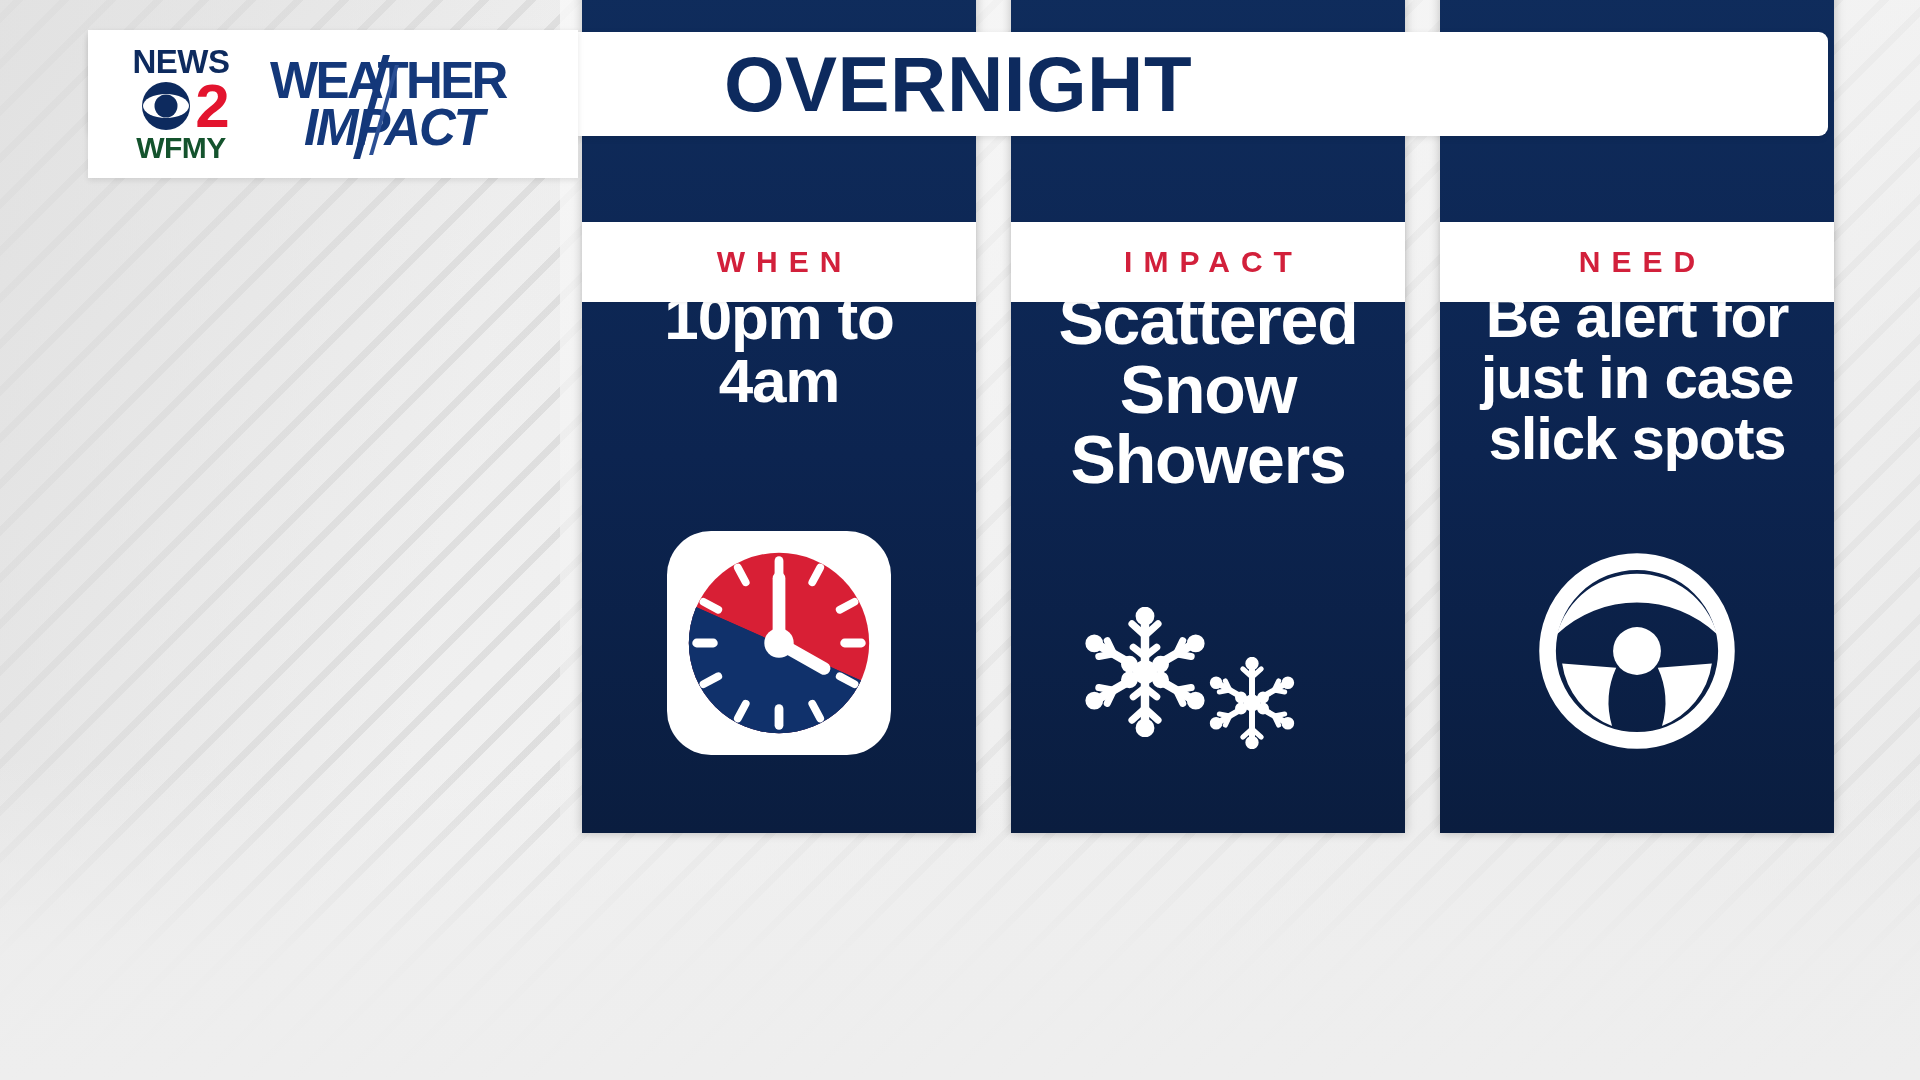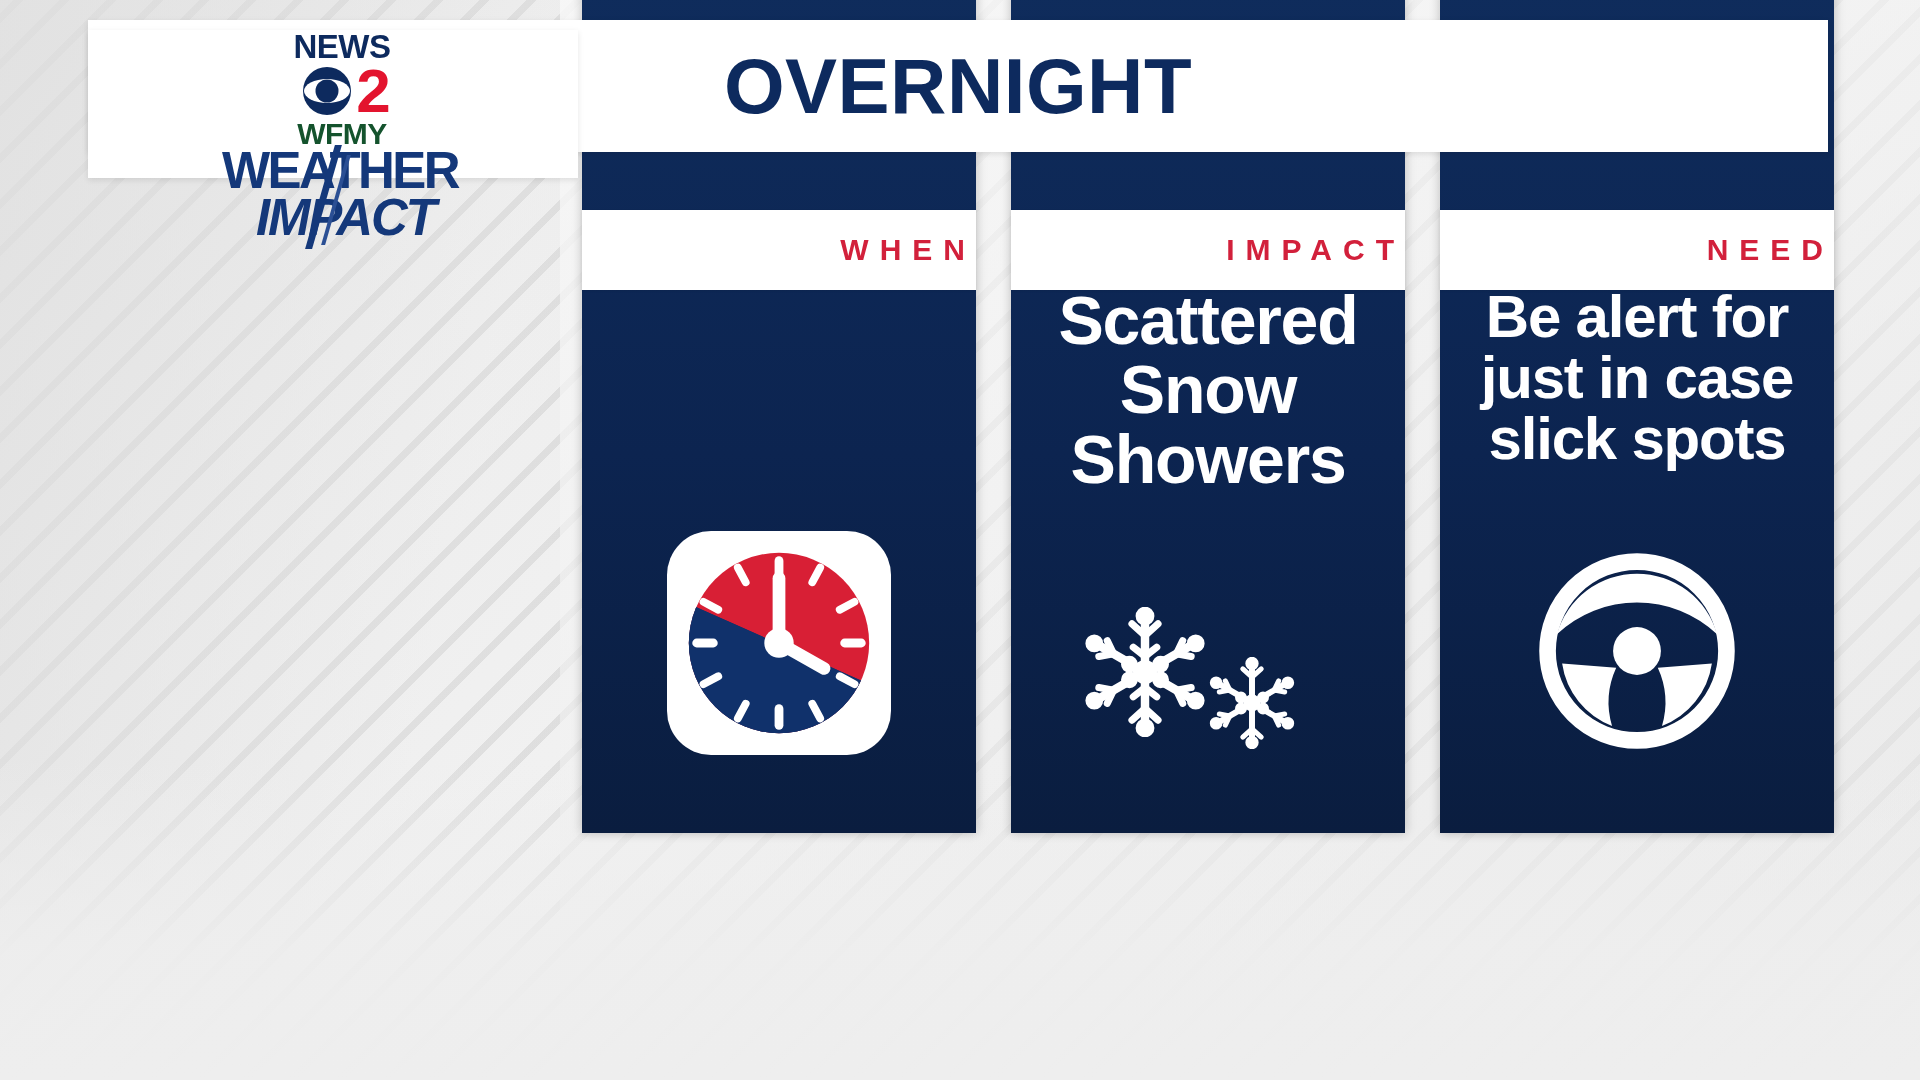--- a/index.html
+++ b/index.html
@@ -165,7 +165,6 @@
     align-items: center;
     z-index: 6;
     box-shadow: 0 2px 6px rgba(0,0,0,0.10);
-    flex-direction: column;
   }
   .cbs-stack {
     width: 150px;

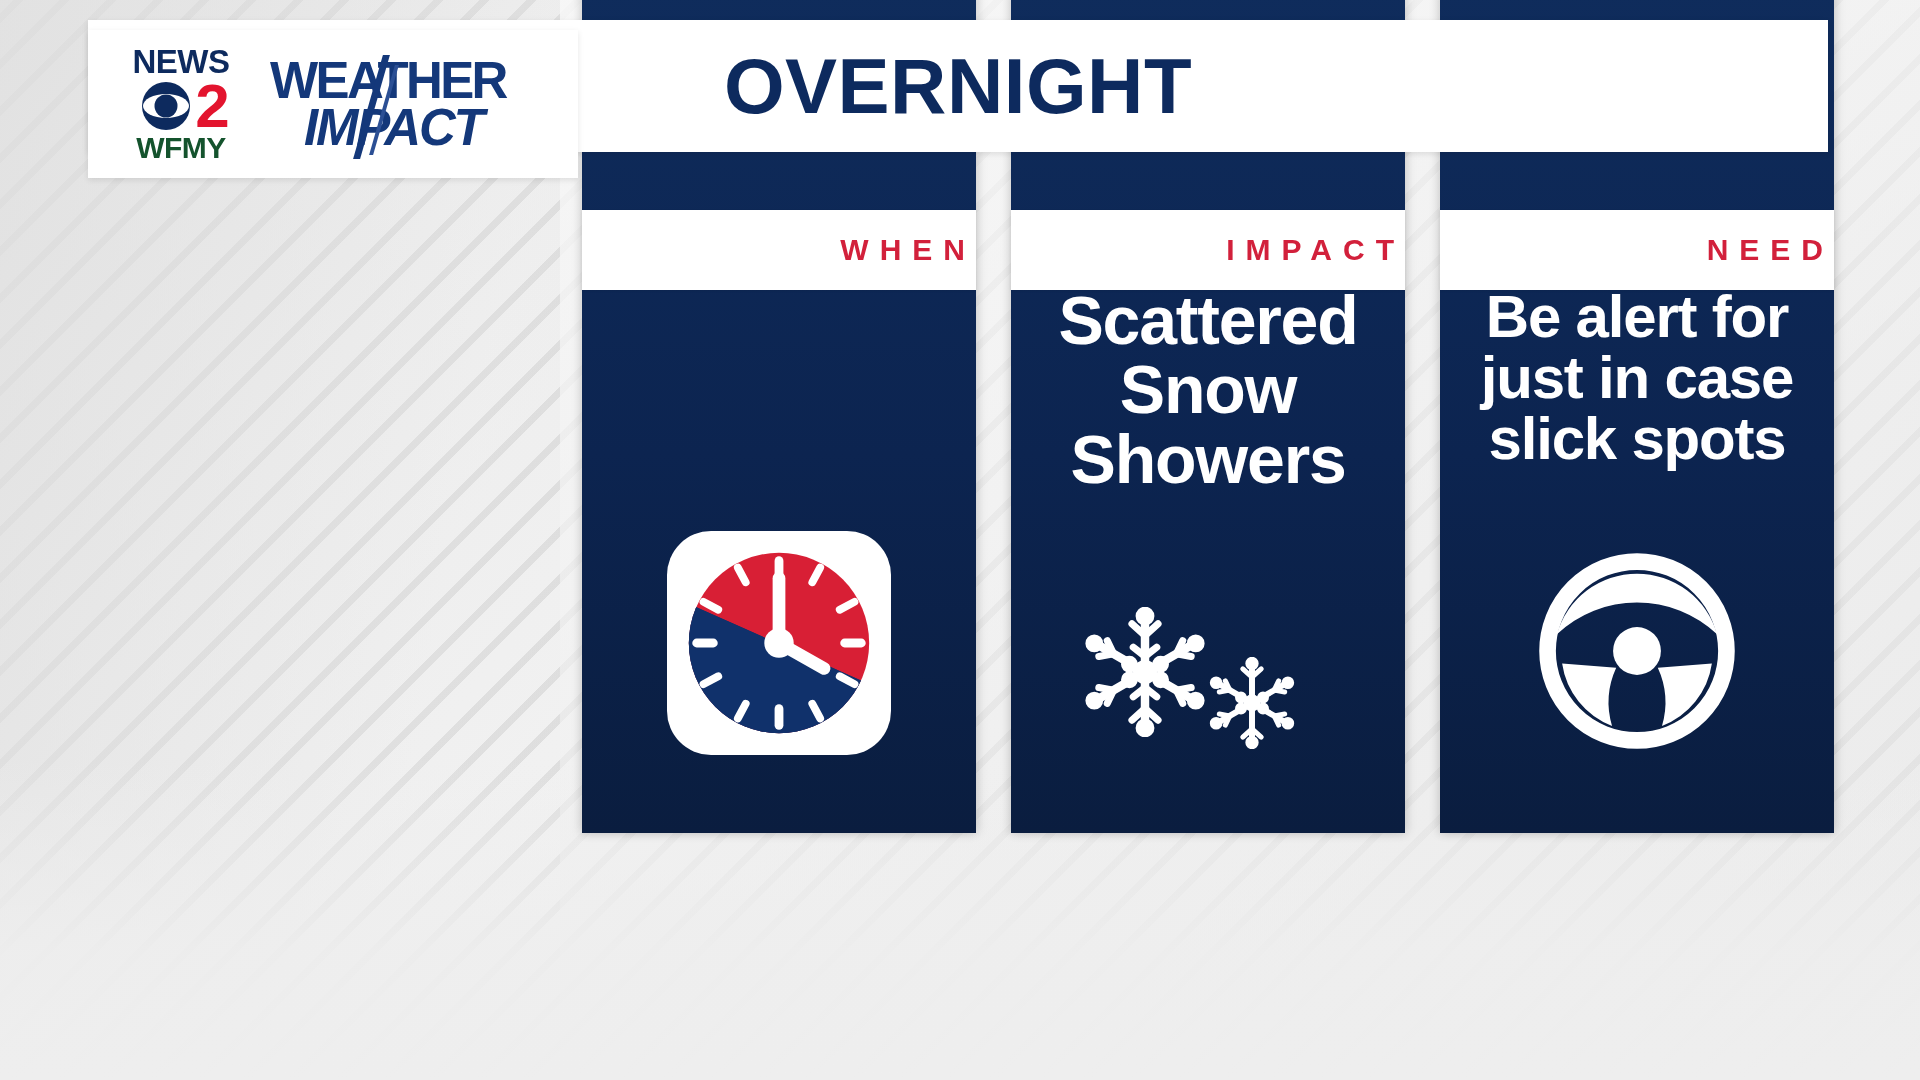--- a/index.html
+++ b/index.html
@@ -135,13 +135,14 @@
   .title-banner {
     position: absolute;
     left: 88px;
-    top: 20px;
+    top: 32px;
     width: 1740px;
-    height: 132px;
+    height: 104px;
     background: #ffffff;
     box-shadow: 0 2px 6px rgba(0,0,0,0.10);
     display: flex;
     align-items: center;
+    border-radius: 9px;
   }
   .title-text {
     position: absolute;

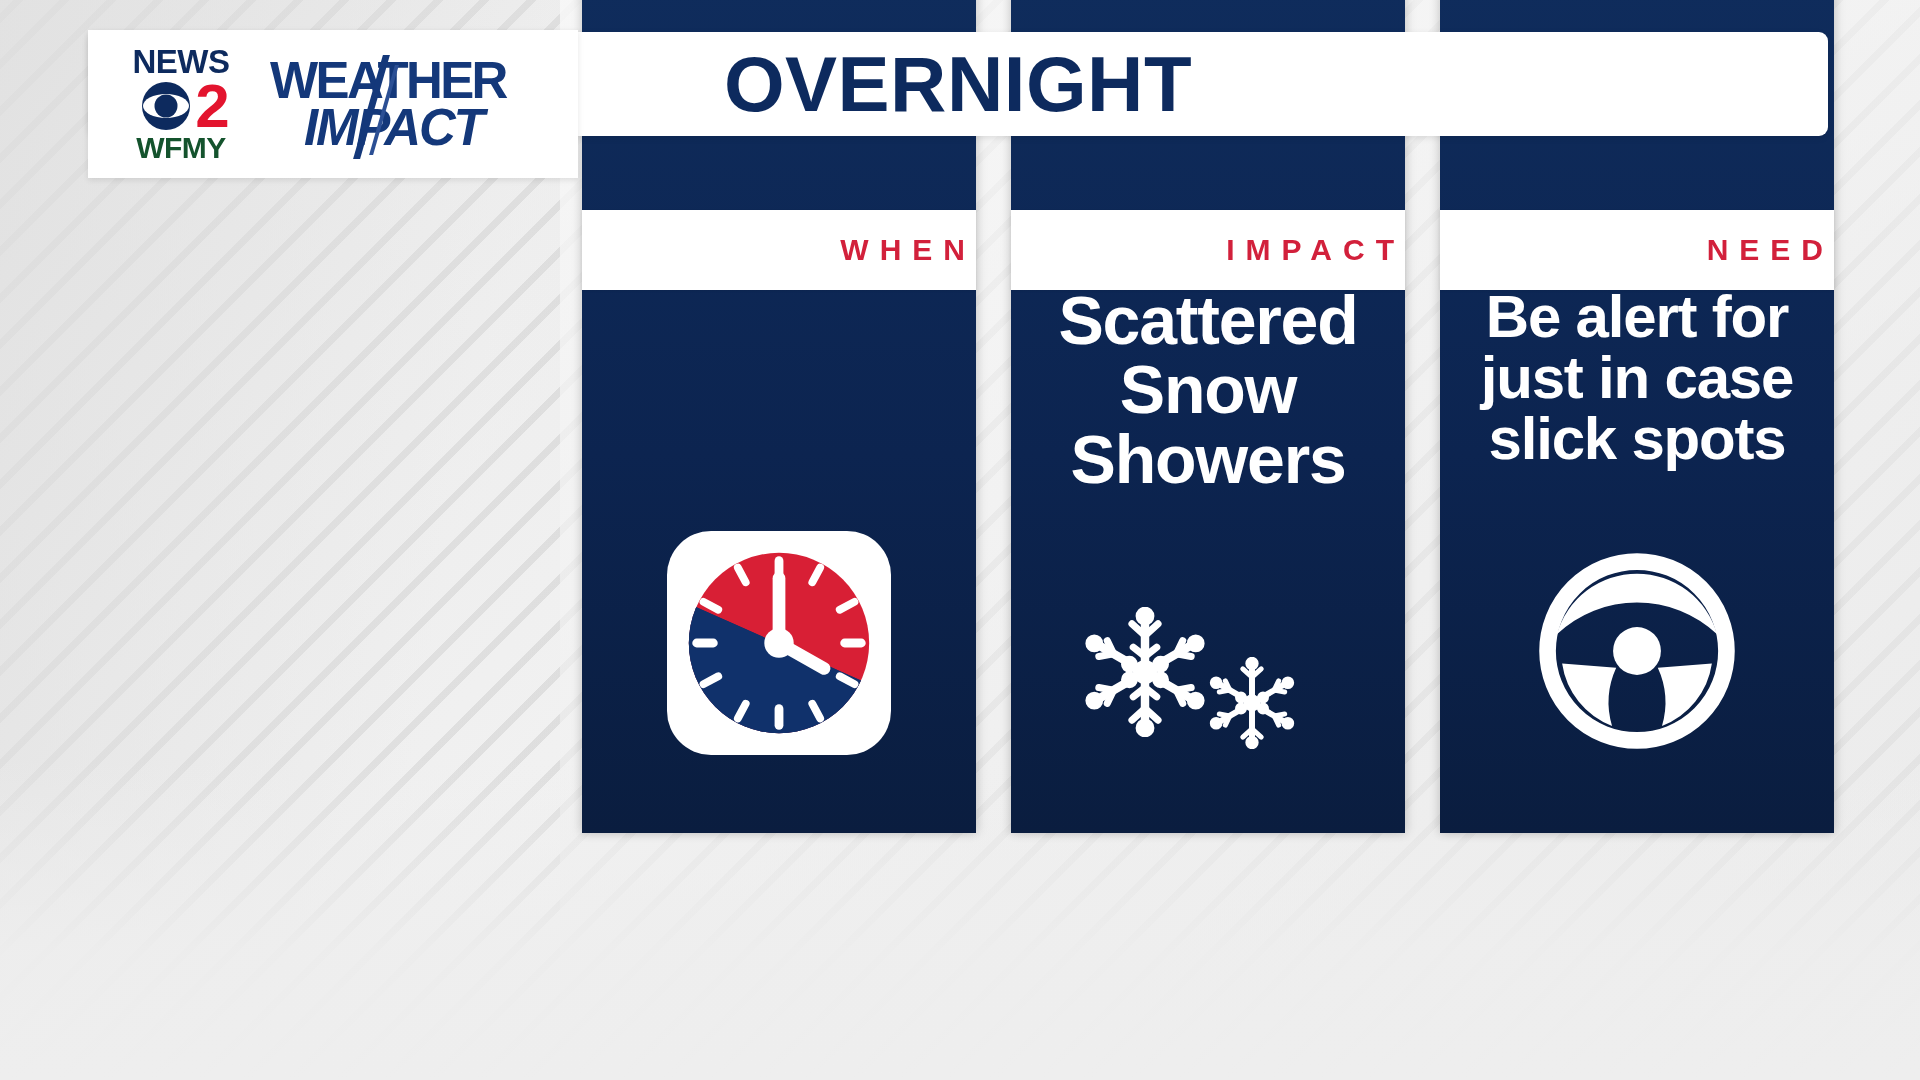--- a/index.html
+++ b/index.html
@@ -112,12 +112,12 @@
   
   .col-head {
     position: absolute;
-    top: 210px;
+    top: 222px;
     height: 80px;
     background: #ffffff;
     display: flex;
     align-items: center;
-    justify-content: flex-end;
+    justify-content: center;
     box-shadow: 0 1px 3px rgba(0,0,0,0.07);
   }
   #head-when   { left: 582px;  width: 394px; }

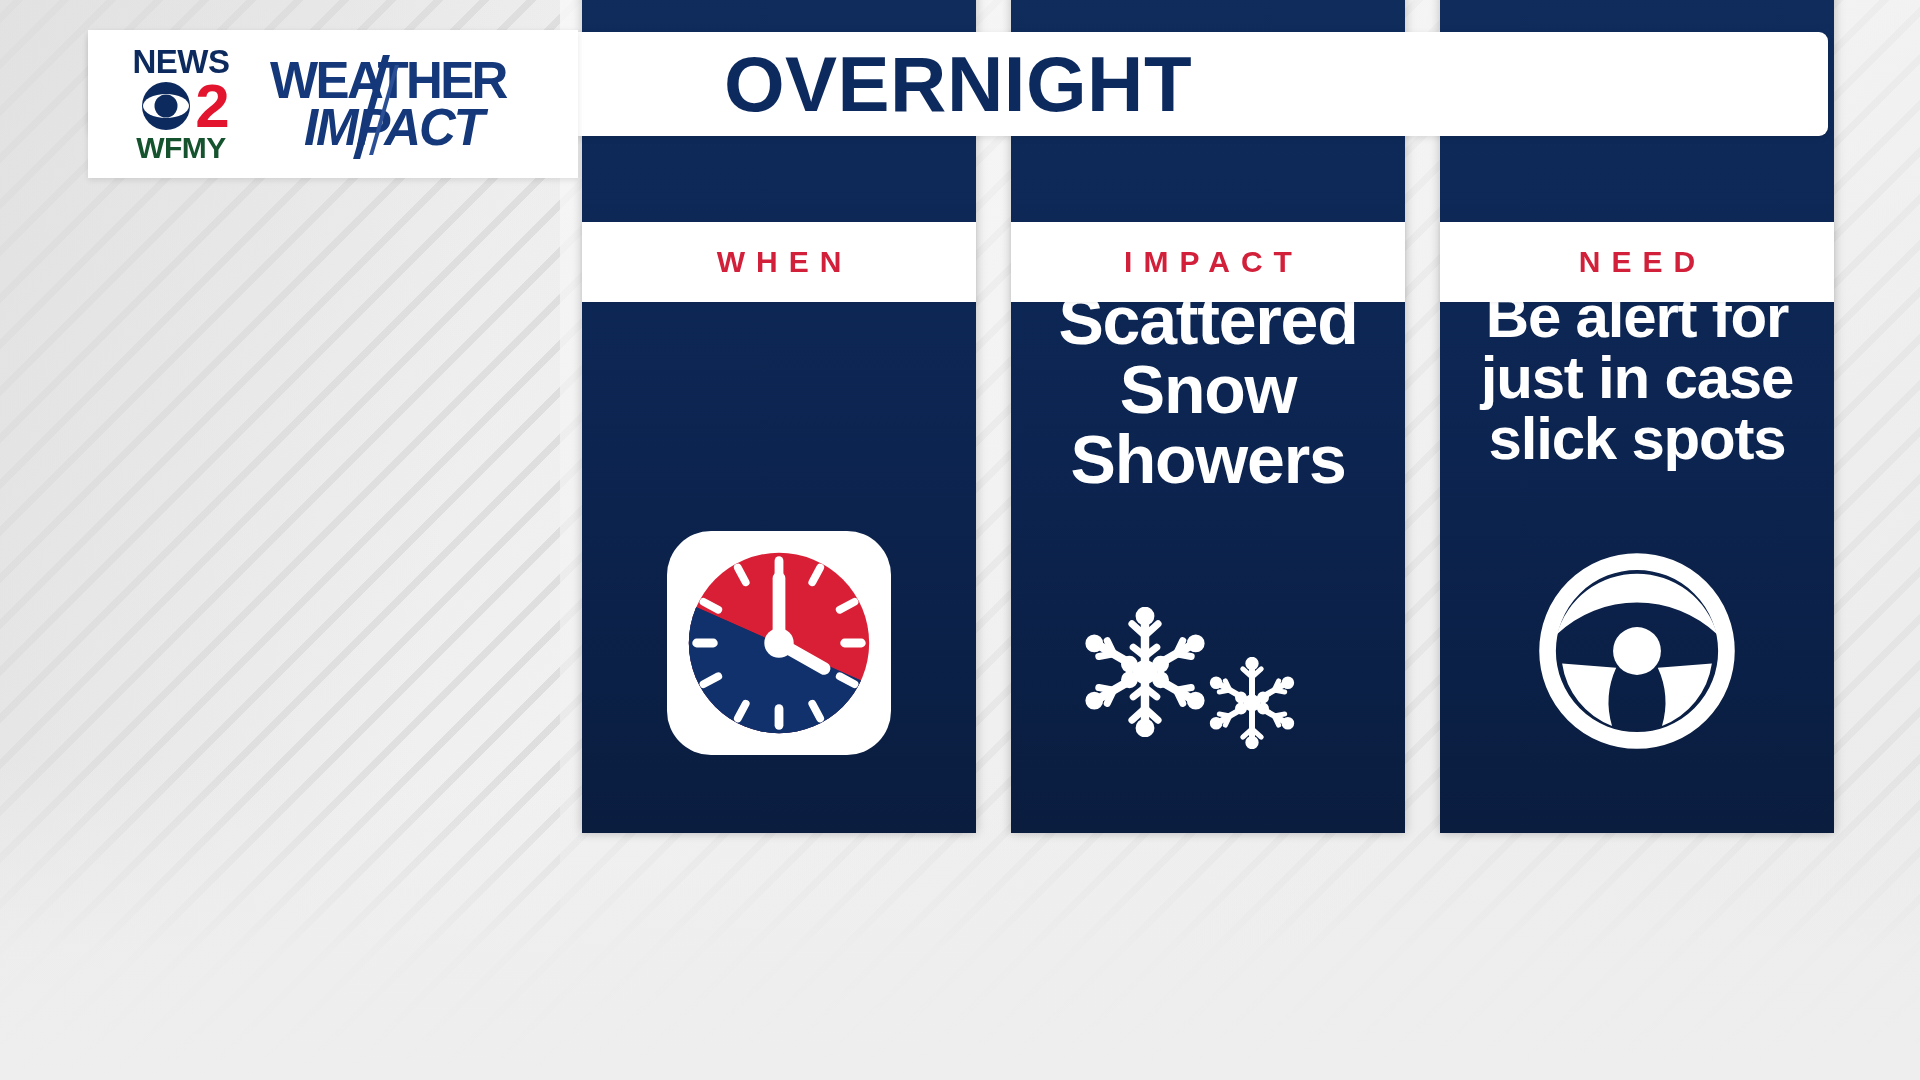--- a/index.html
+++ b/index.html
@@ -272,6 +272,10 @@
 
     <div class="panel" id="panel-when">
       <div class="panel-inner">
+        <div class="panel-headline">
+          <div>10pm to</div>
+          <div>4am</div>
+        </div>
         <div class="panel-icon">
           <div class="clock-card">
             <svg width="196" height="196" viewBox="0 0 200 200" aria-hidden="true">

